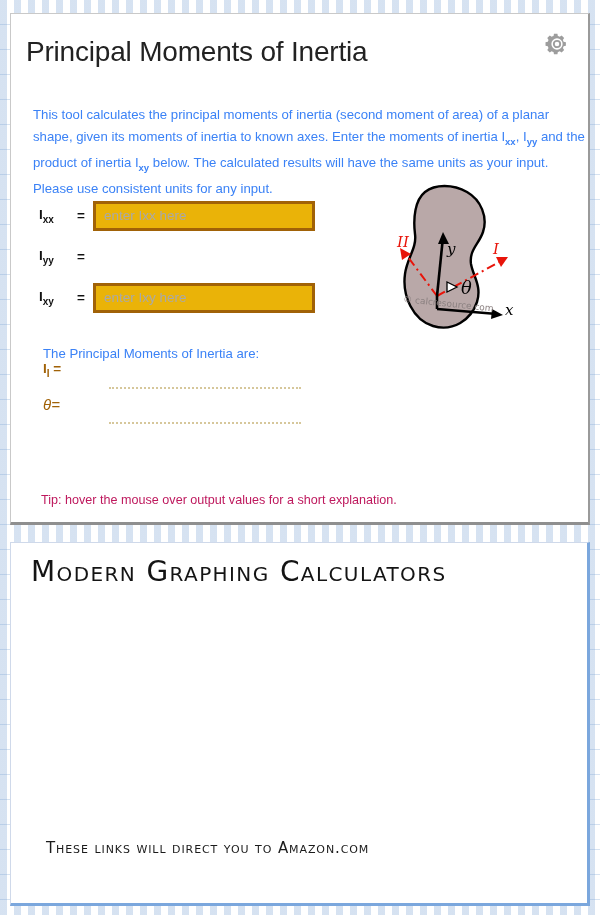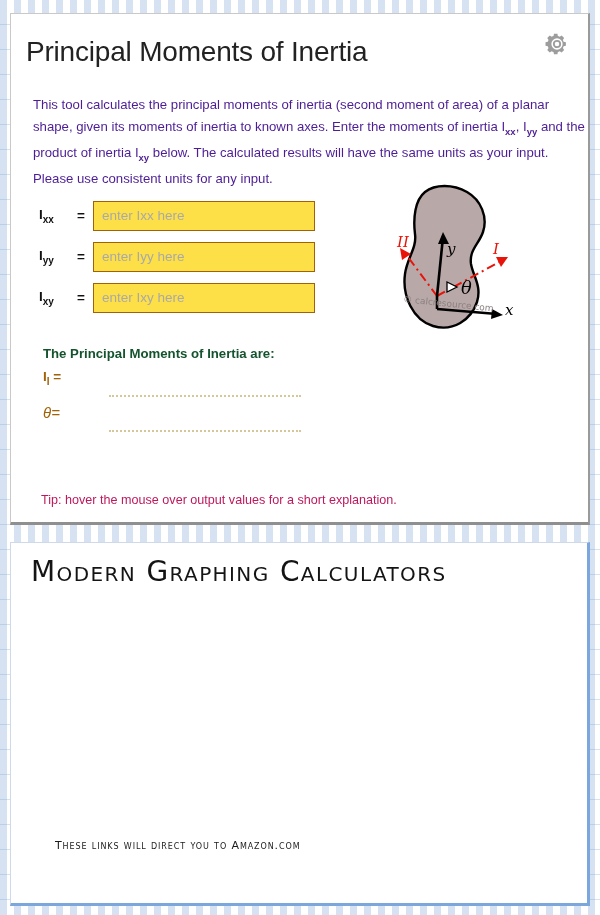--- a/index.html
+++ b/index.html
@@ -64,11 +64,11 @@
   .calc-desc {
     position: absolute;
     left: 22px;
-    top: 80px;
+    top: 90px;
     width: 552px;
     font-size: 13.2px;
     line-height: 21.5px;
-    color: #4c1d95;
+    color: #3b82f6;
   }
   .calc-desc sub { font-size: 9.5px; font-weight: bold; }
 

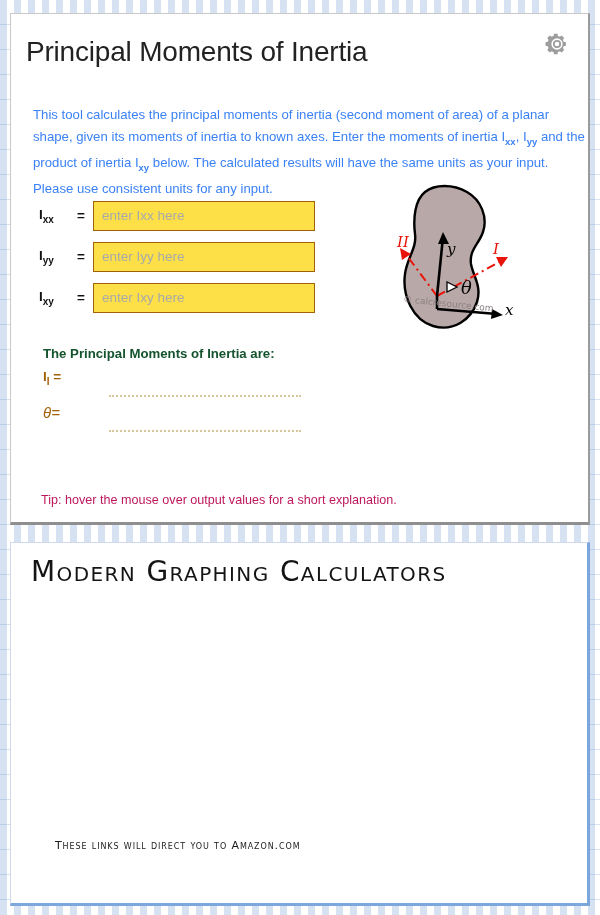--- a/index.html
+++ b/index.html
@@ -88,8 +88,8 @@
   .in-field {
     width: 222px;
     height: 30px;
-    background: #fde047;
-    border: 1px solid #a16207;
+    background: #eab308;
+    border: 3px solid #a16207;
     font-family: "Liberation Sans", sans-serif;
     font-size: 13.5px;
     color: #333333;

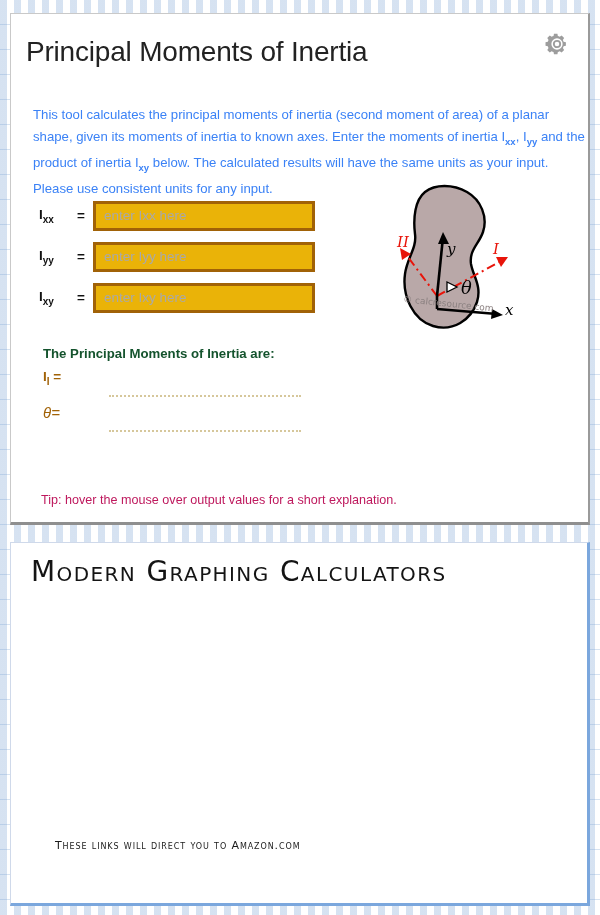--- a/index.html
+++ b/index.html
@@ -216,7 +216,6 @@
       <div class="in-row">
         <span class="in-label"><span>I</span><sub>yy</sub></span>
         <span class="in-eq">=</span>
-        <input class="in-field" type="text" placeholder="enter Iyy here" style="">
       </div>
 
       <div class="in-row">

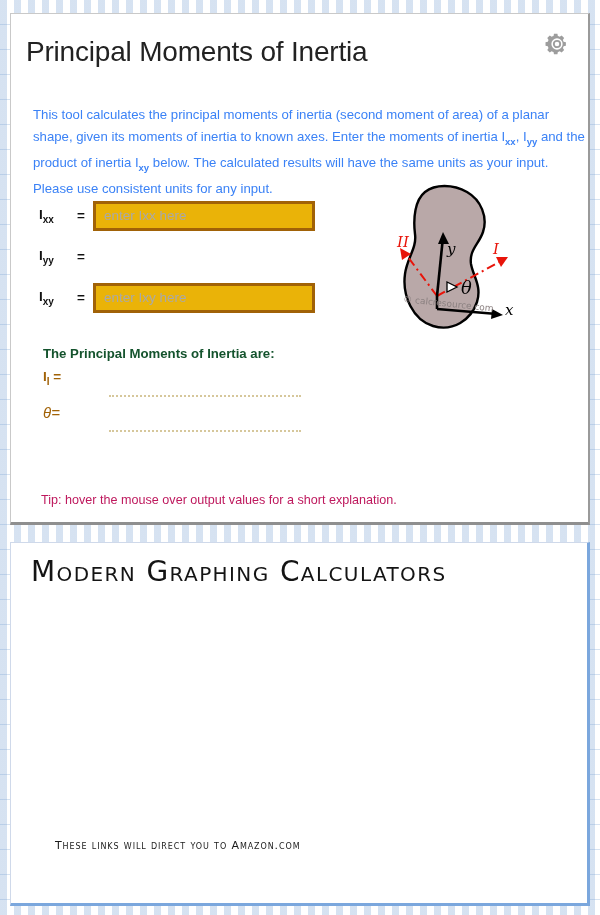--- a/index.html
+++ b/index.html
@@ -100,7 +100,7 @@
 
   
   .results { position: absolute; left: 32px; top: 332px; width: 280px; }
-  .res-heading { font-size: 13.2px; color: #14532d; margin-bottom: 8px; font-weight: bold; }
+  .res-heading { font-size: 13.2px; color: #3b82f6; margin-bottom: 0; }
   .res-row { position: relative; height: 35px; }
   .res-label {
     position: absolute;

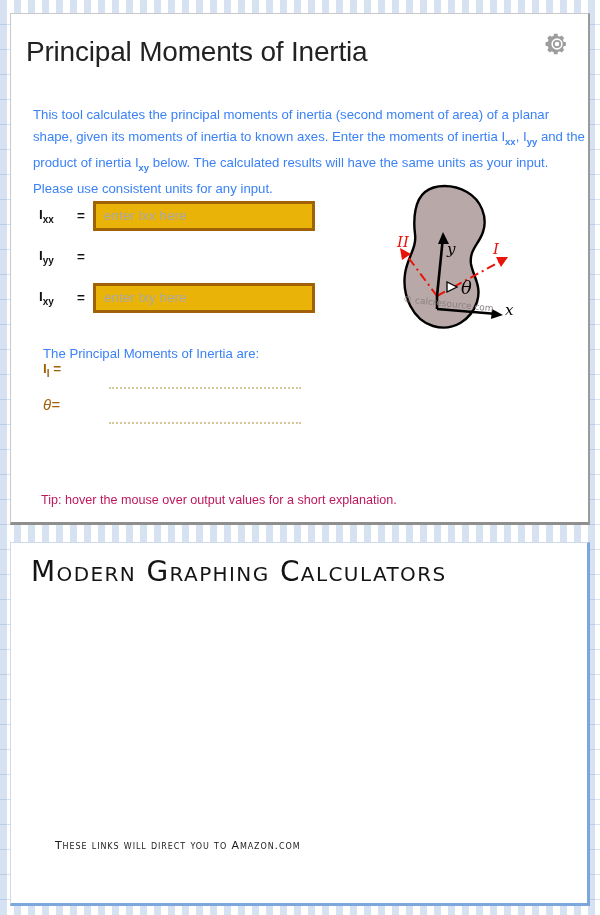--- a/index.html
+++ b/index.html
@@ -163,9 +163,9 @@
 
   .ads-note {
     position: absolute;
-    left: 44px;
+    left: 35px;
     top: 296px;
-    font-size: 11px;
+    font-size: 15px;
     font-variant: small-caps;
     letter-spacing: 0.9px;
     color: #1b1b1b;

